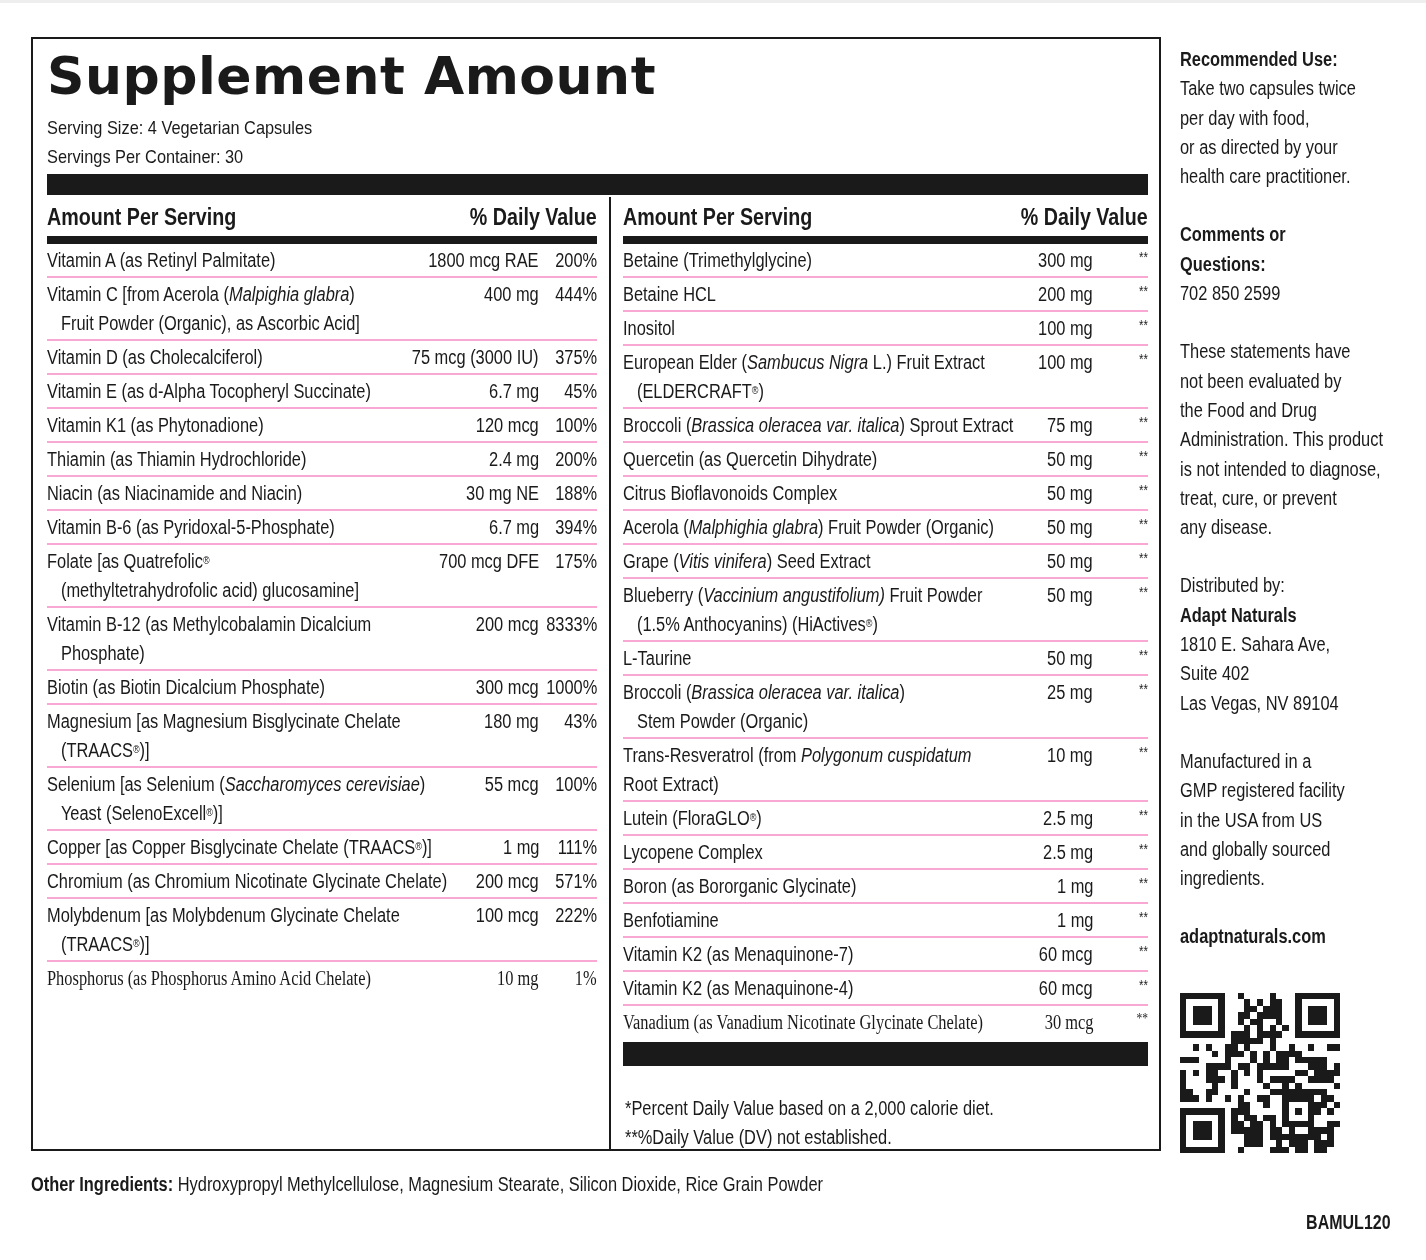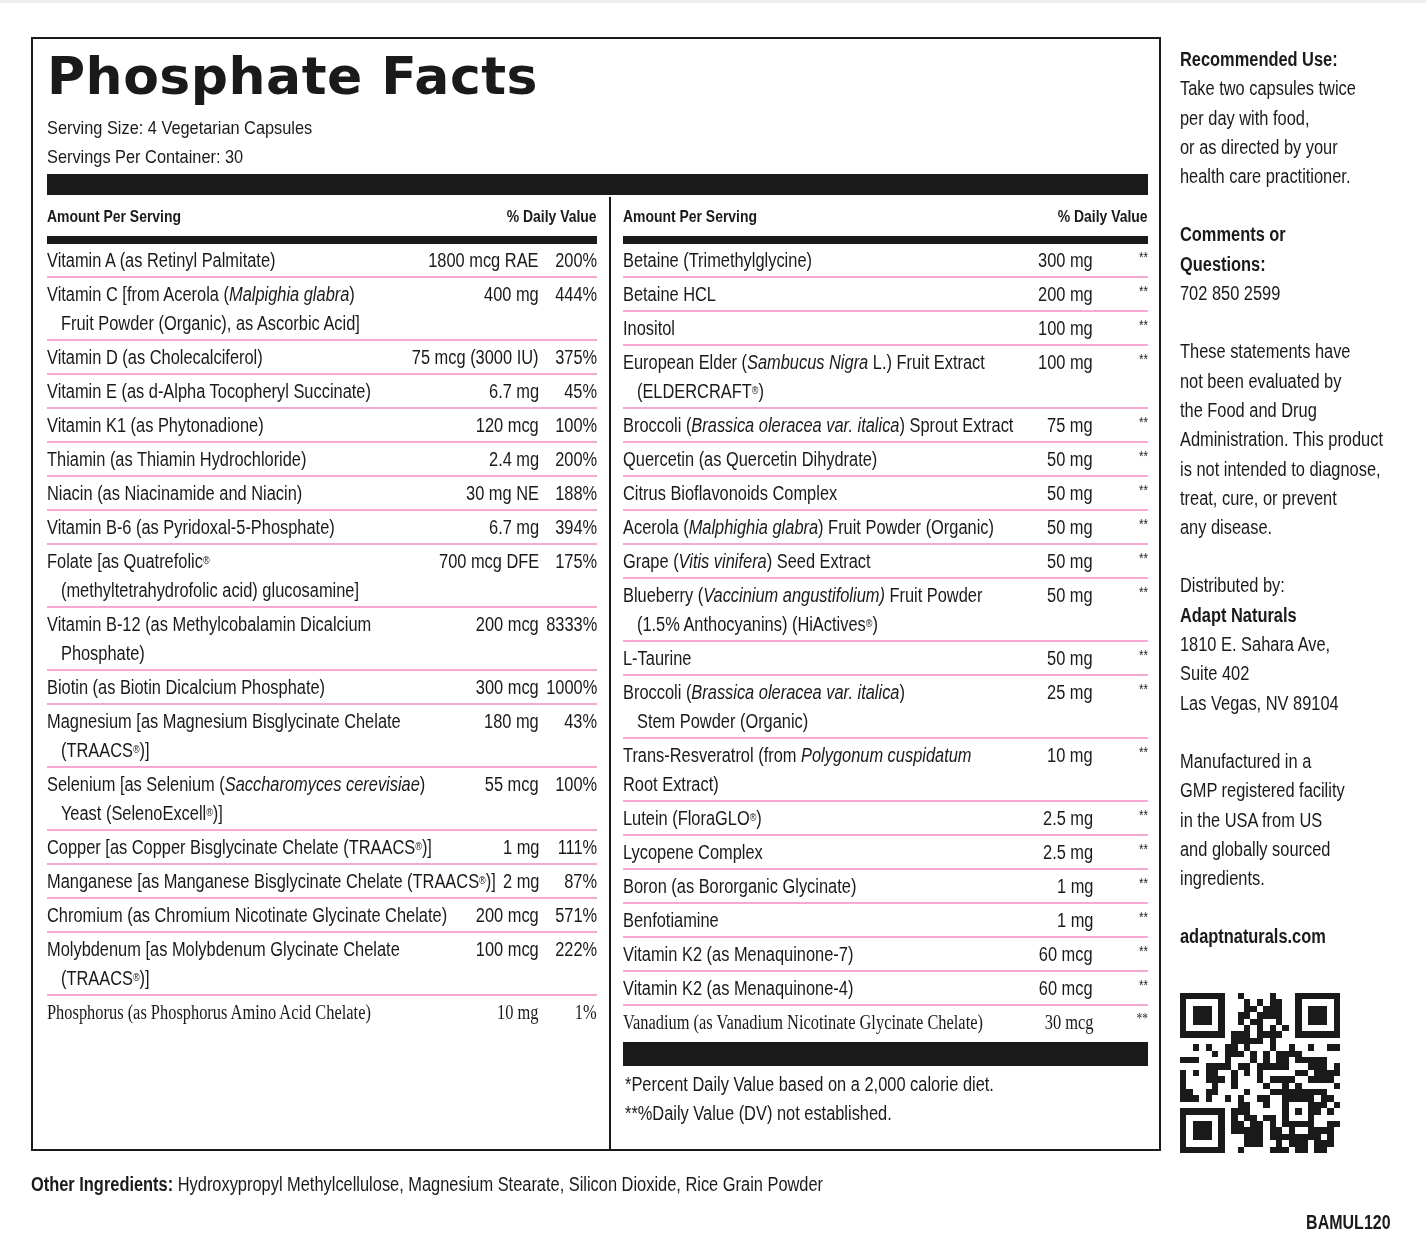--- a/index.html
+++ b/index.html
@@ -151,7 +151,7 @@
 <div class="topstrip"></div>
 
 <div class="facts-box">
-  <div class="title">Phosphate Facts</div>
+  <div class="title">Supplement Amount</div>
   <div class="serving s1">Serving Size: 4 Vegetarian Capsules</div>
   <div class="serving s2">Servings Per Container: 30</div>
   <div class="thick-bar"></div>

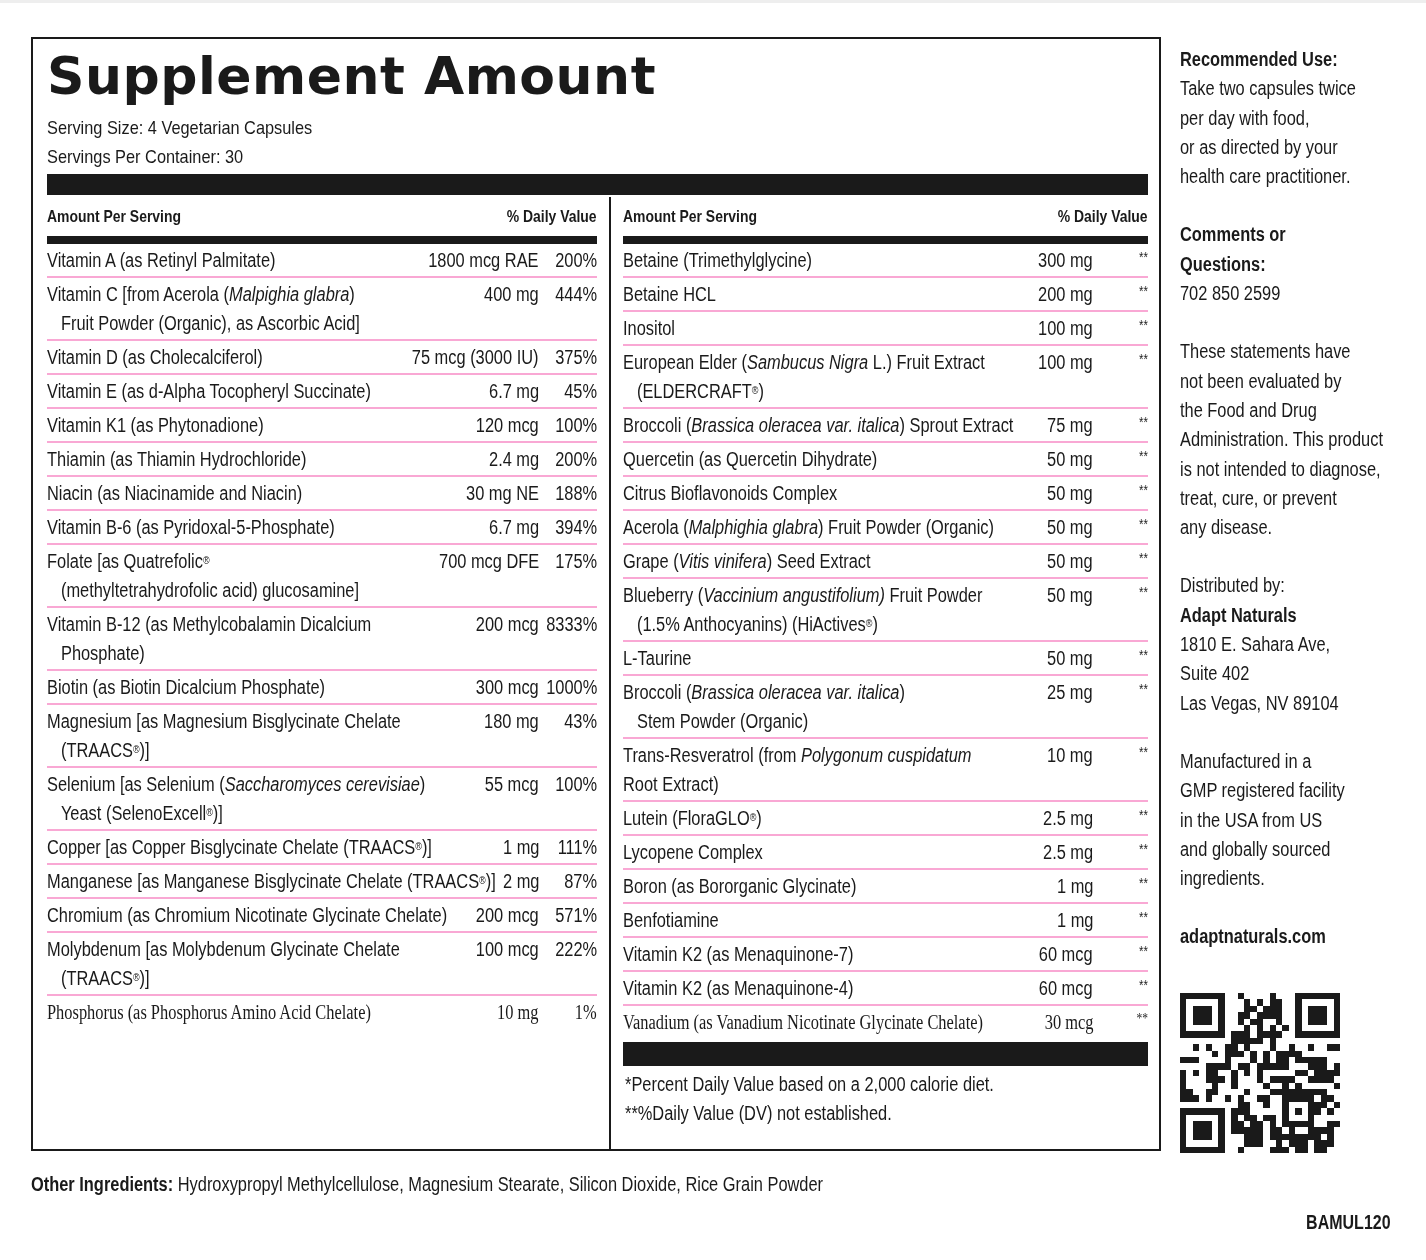--- a/index.html
+++ b/index.html
@@ -54,7 +54,7 @@
   .col-header {
     position: relative; height: 39px;
     font-family: "Liberation Sans", sans-serif;
-    font-weight: bold; font-size: 17px;
+    font-weight: bold; font-size: 24px;
     line-height: 39px;
   }
   .col-header .h-left {

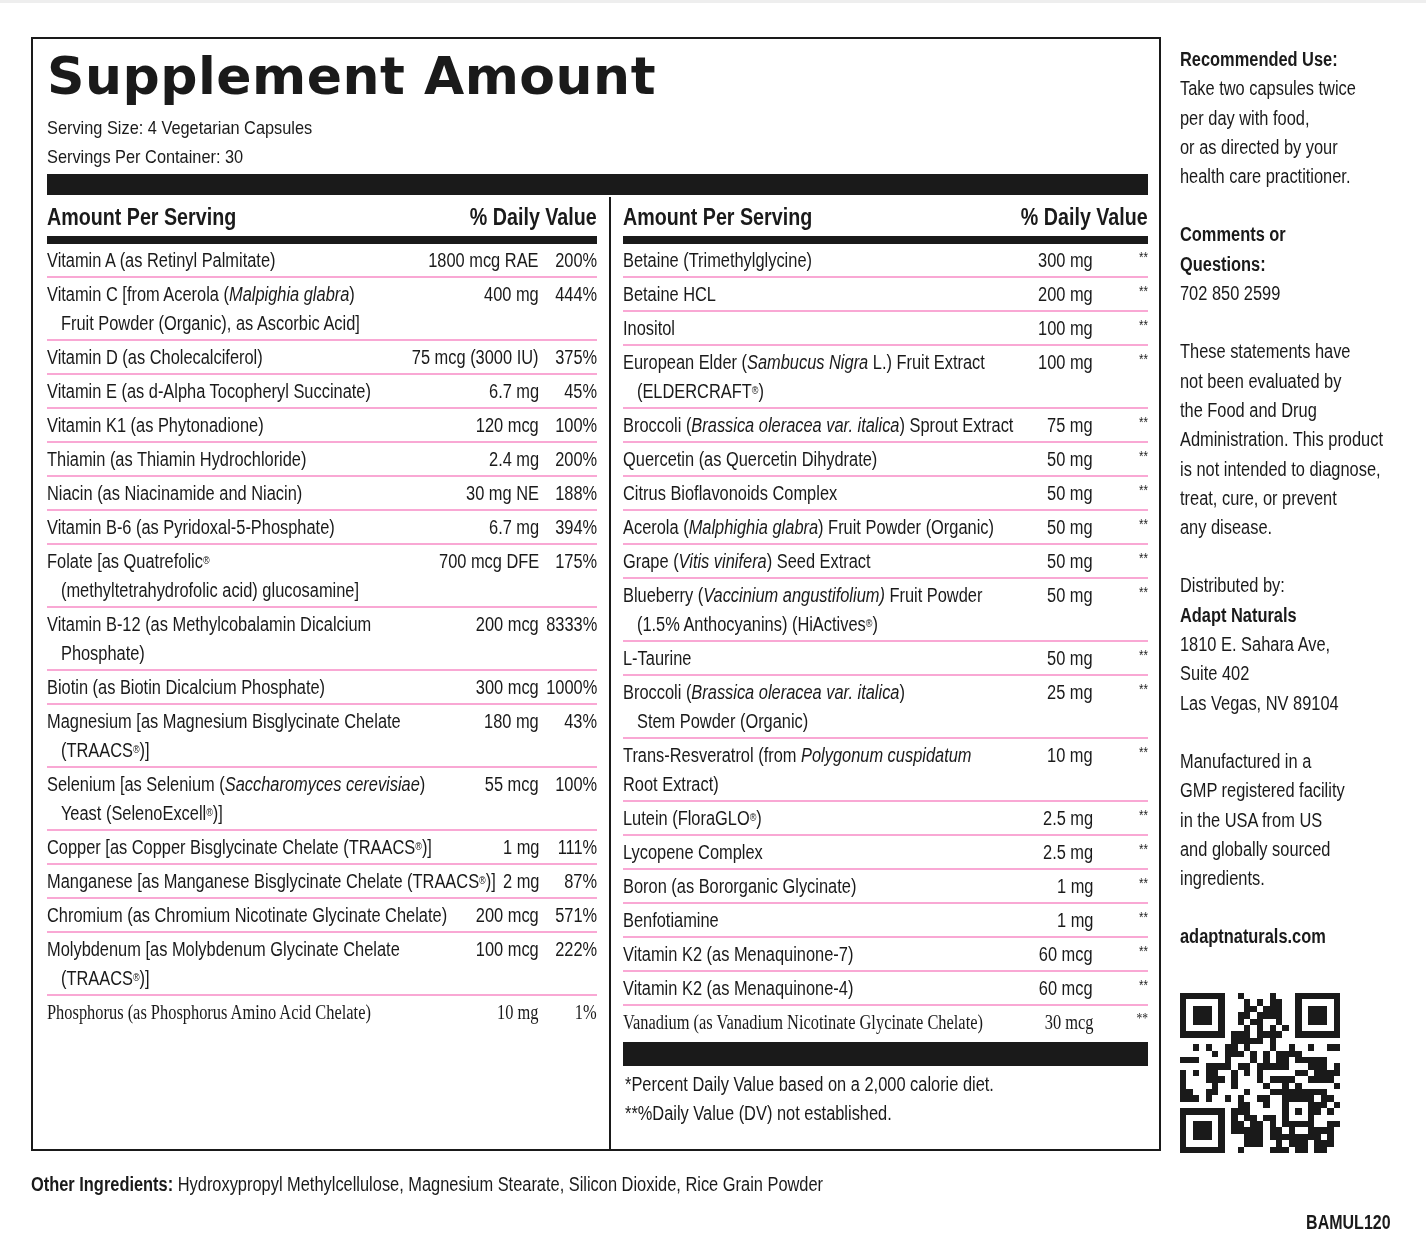--- a/index.html
+++ b/index.html
@@ -233,11 +233,6 @@
           <span class="name"><span class="l1">Copper [as Copper Bisglycinate Chelate (TRAACS<sup class="reg">®</sup>)]</span></span>
           <span class="amt">1 mg</span>
           <span class="dv">111%</span>
-        </div>
-        <div class="row">
-          <span class="name"><span class="l1">Manganese [as Manganese Bisglycinate Chelate (TRAACS<sup class="reg">®</sup>)]</span></span>
-          <span class="amt">2 mg</span>
-          <span class="dv">87%</span>
         </div>
         <div class="row">
           <span class="name"><span class="l1">Chromium (as Chromium Nicotinate Glycinate Chelate)</span></span>

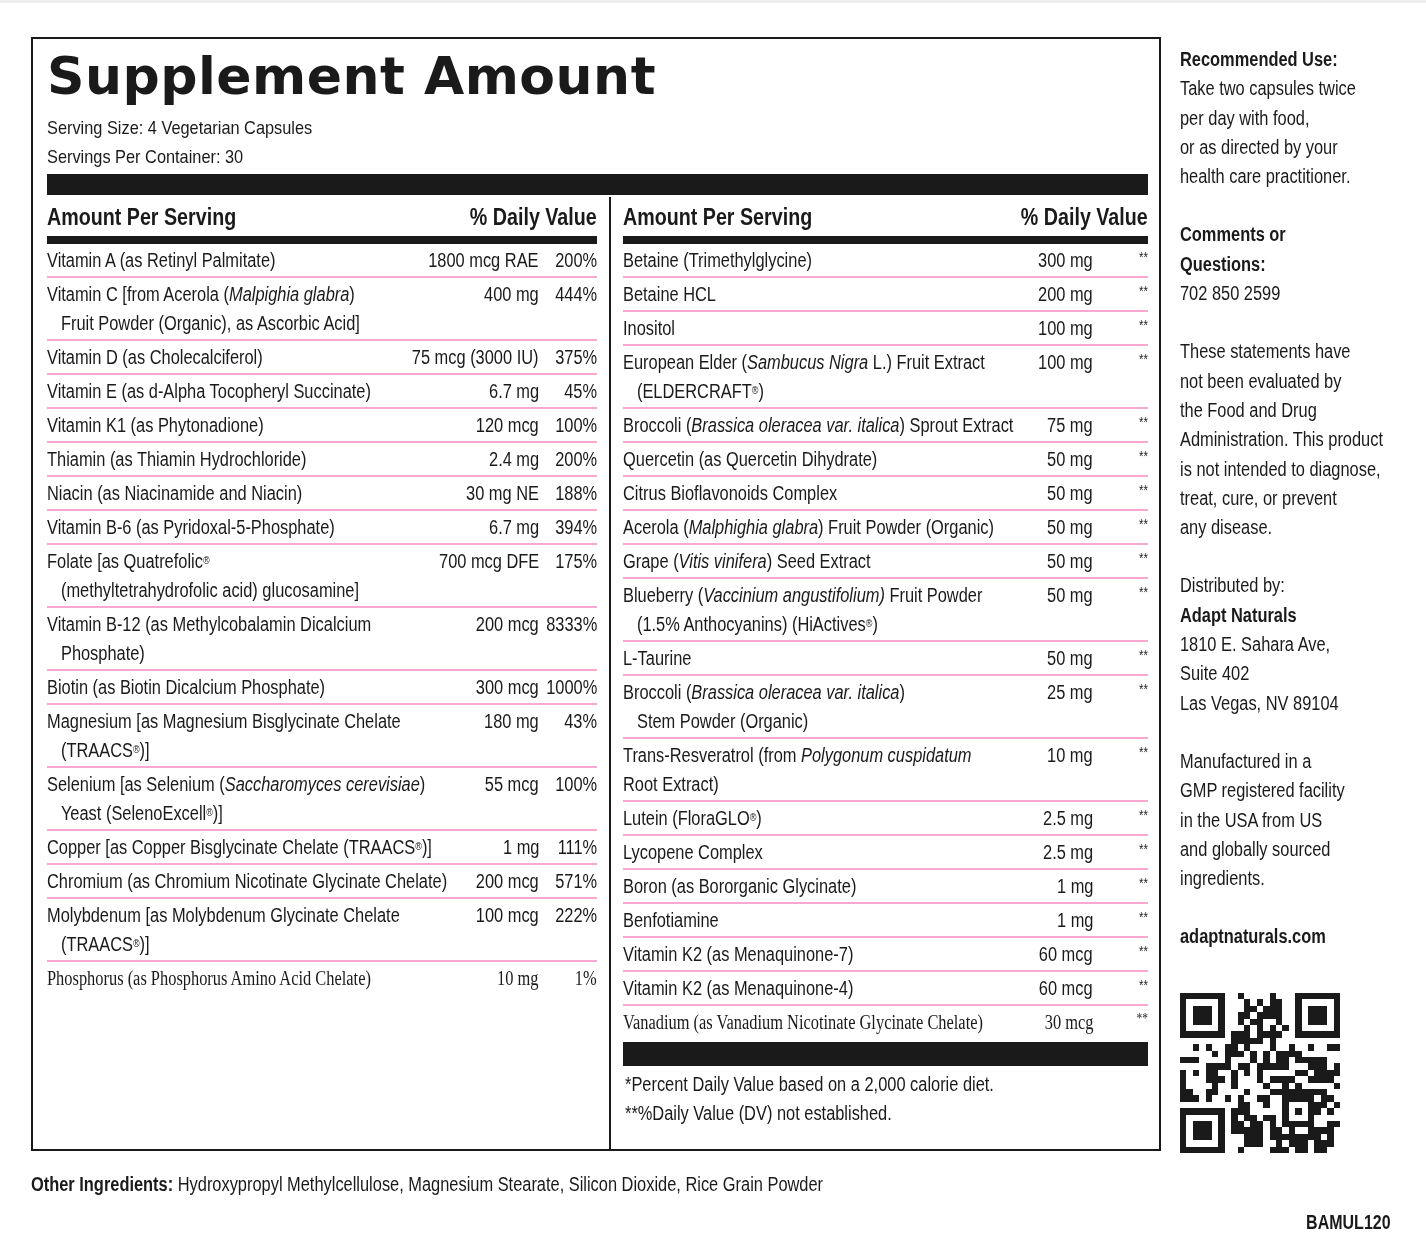--- a/index.html
+++ b/index.html
@@ -109,7 +109,7 @@
     white-space: nowrap;
     transform: scaleX(0.82); transform-origin: left top;
   }
-  .footnotes { padding-top: 4px; padding-left: 2px; }
+  .footnotes { padding-top: 28px; padding-left: 2px; }
 
   
   .sidebar {

